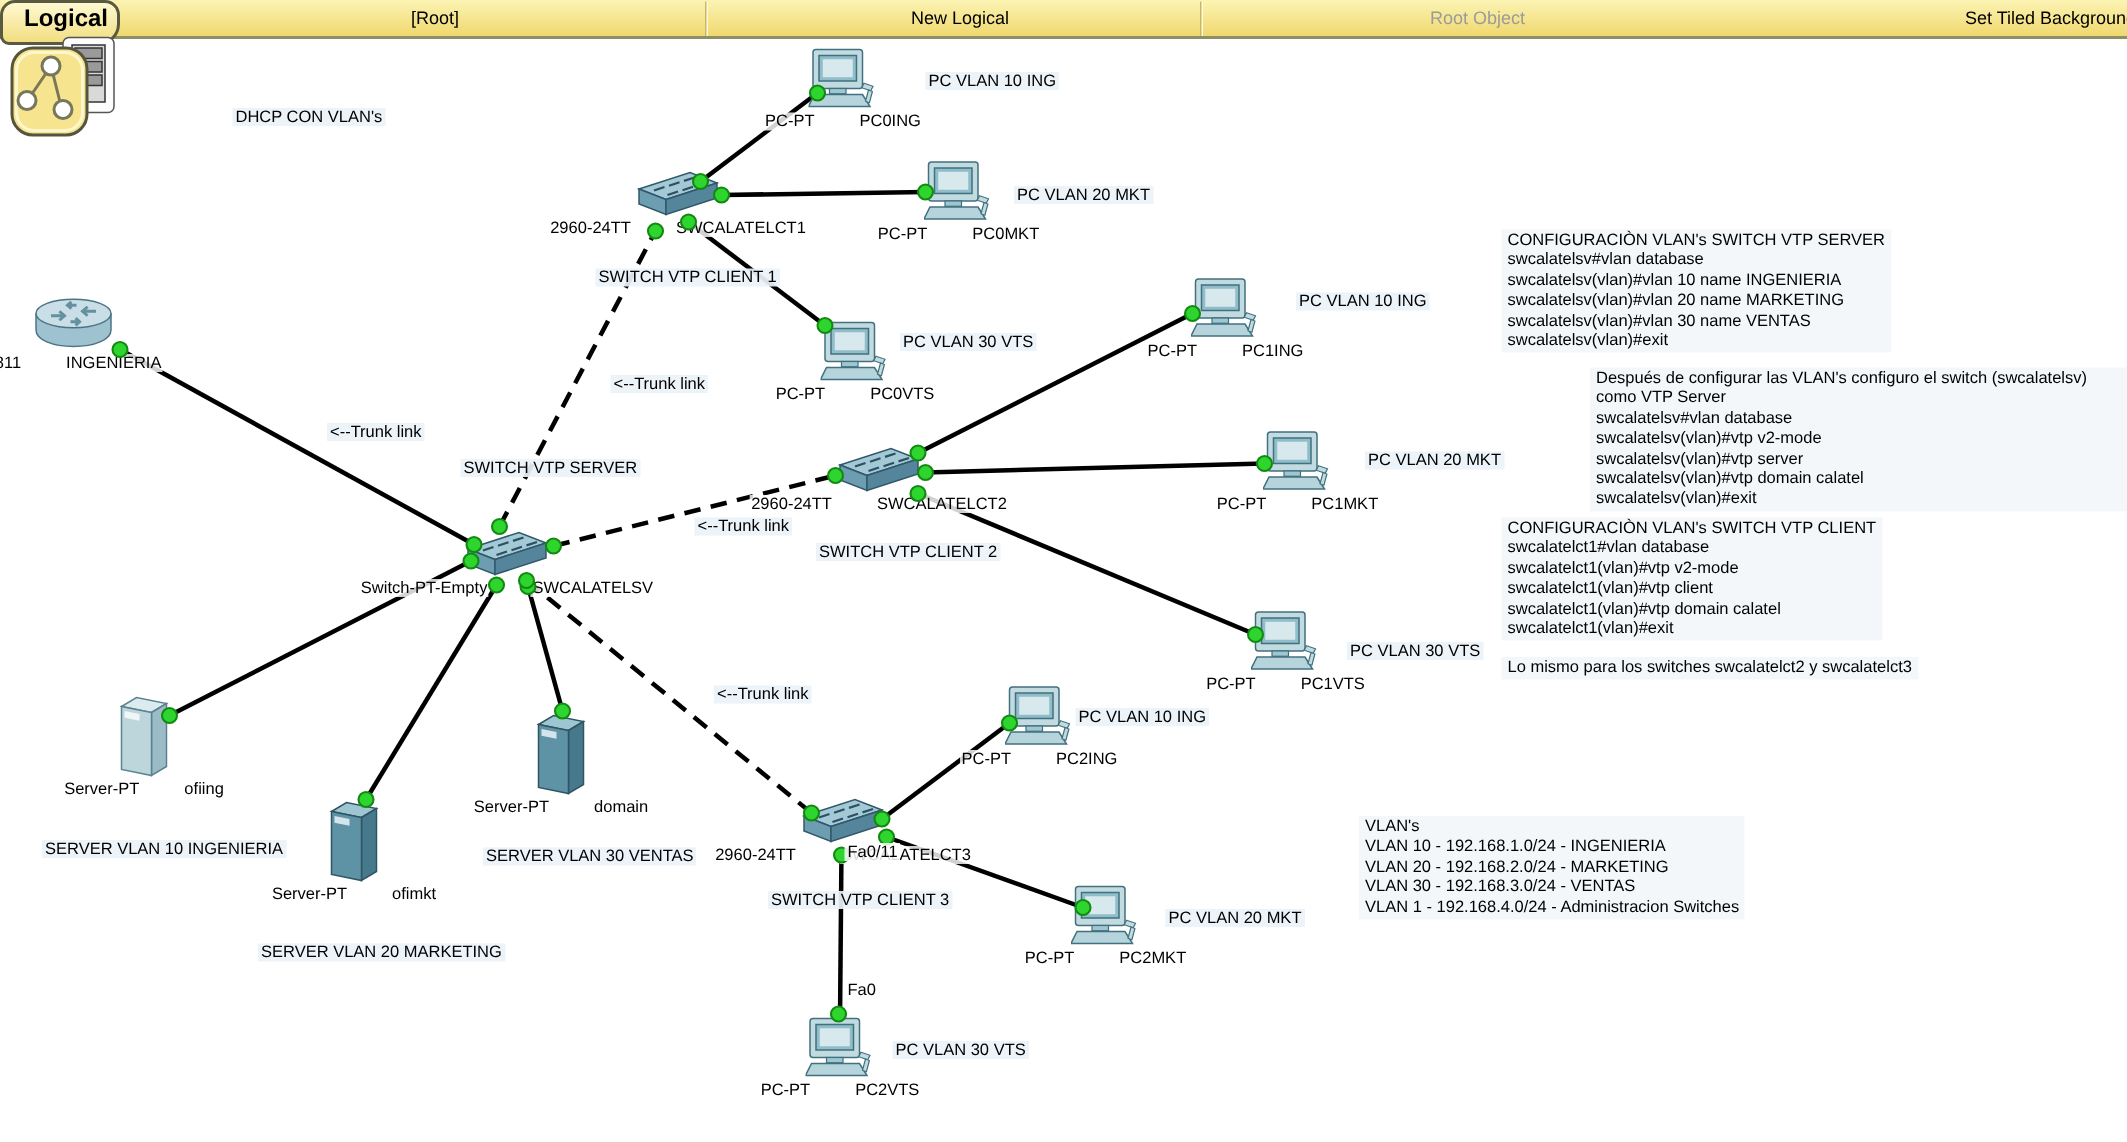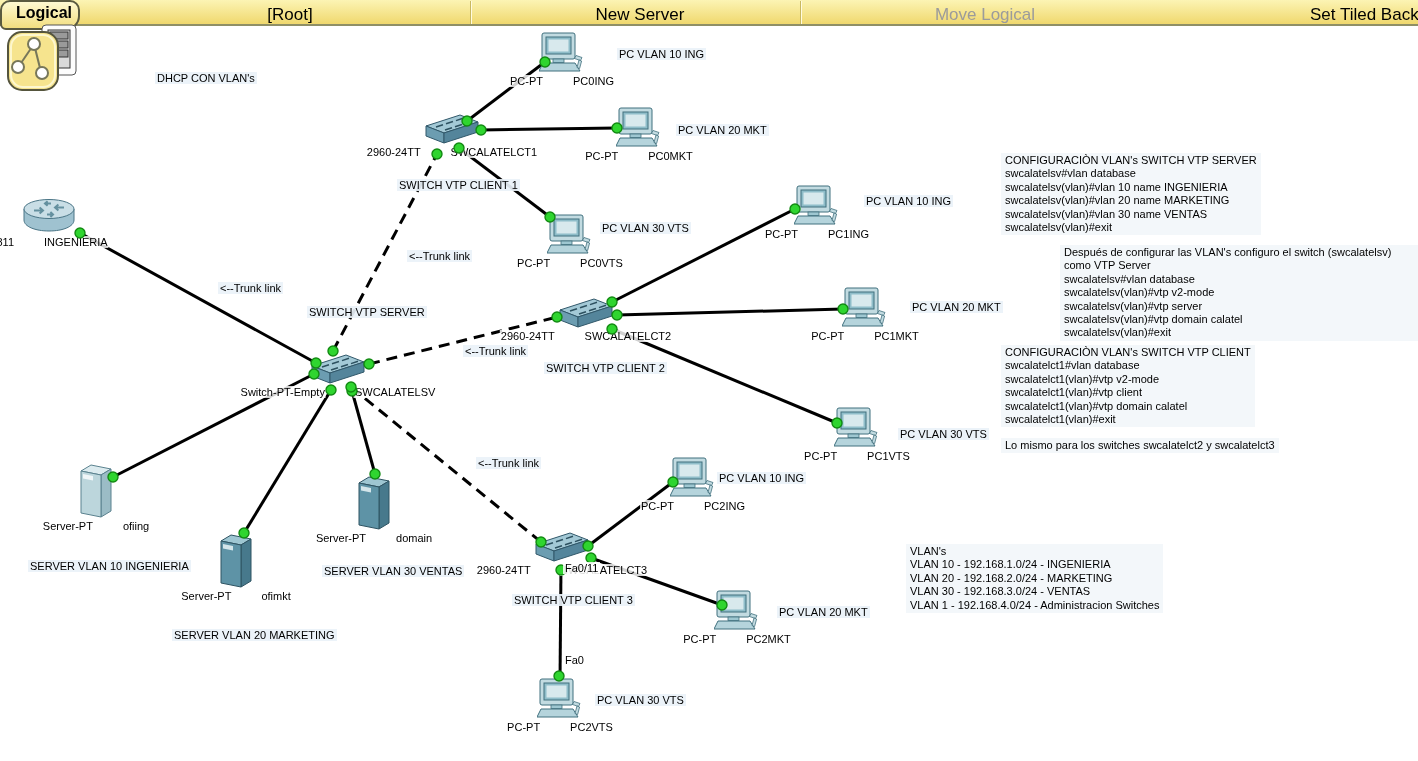--- a/index.html
+++ b/index.html
@@ -13,7 +13,7 @@
     background:linear-gradient(#FCF4B4,#F0D86E);
     border-bottom:2px solid #8F8F66;box-sizing:border-box;
   }
-  .tb-item{position:absolute;top:5px;font-size:17px;white-space:nowrap;text-align:center}
+  .tb-item{position:absolute;top:5px;font-size:12px;white-space:nowrap;text-align:center}
   .tb-div{position:absolute;top:1px;height:23px;width:1px;background:#FFFBE0;border-left:1px solid #C9B860}
   .logical-tab{
     position:absolute;left:0;top:0;width:80px;height:30px;

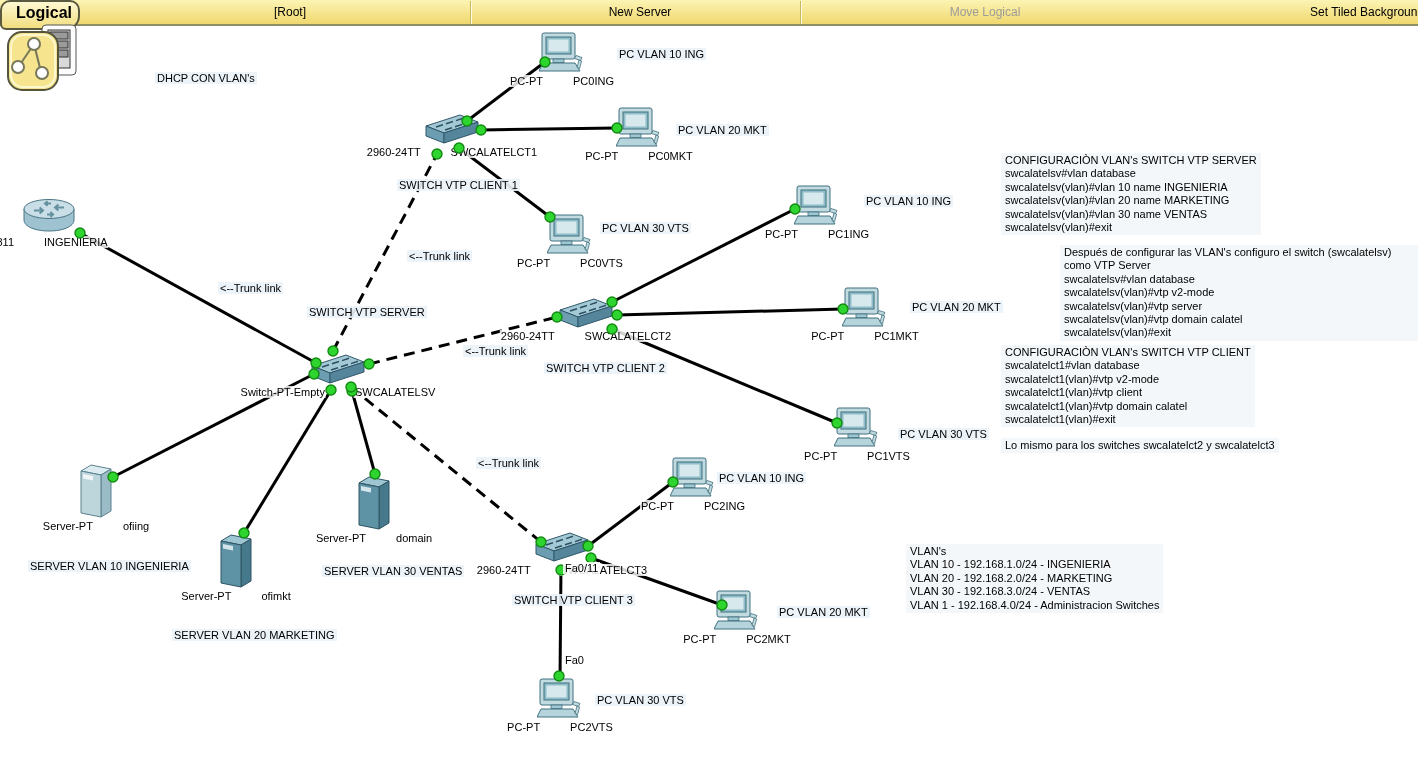--- a/index.html
+++ b/index.html
@@ -102,7 +102,7 @@
   <div class="tb-div" style="left:470px"></div>
   <div class="tb-div" style="left:800px"></div>
   <div class="tb-item" style="left:240px;width:100px">[Root]</div>
-  <div class="tb-item" style="left:560px;width:160px">New Server</div>
+  <div class="tb-item" style="left:560px;width:160px">New Logical</div>
   <div class="tb-item" style="left:905px;width:160px;color:#9B9B9B">Move Logical</div>
   <div class="tb-item clip-right" style="left:1310px;width:108px;text-align:left">Set Tiled Background</div>
 </div>

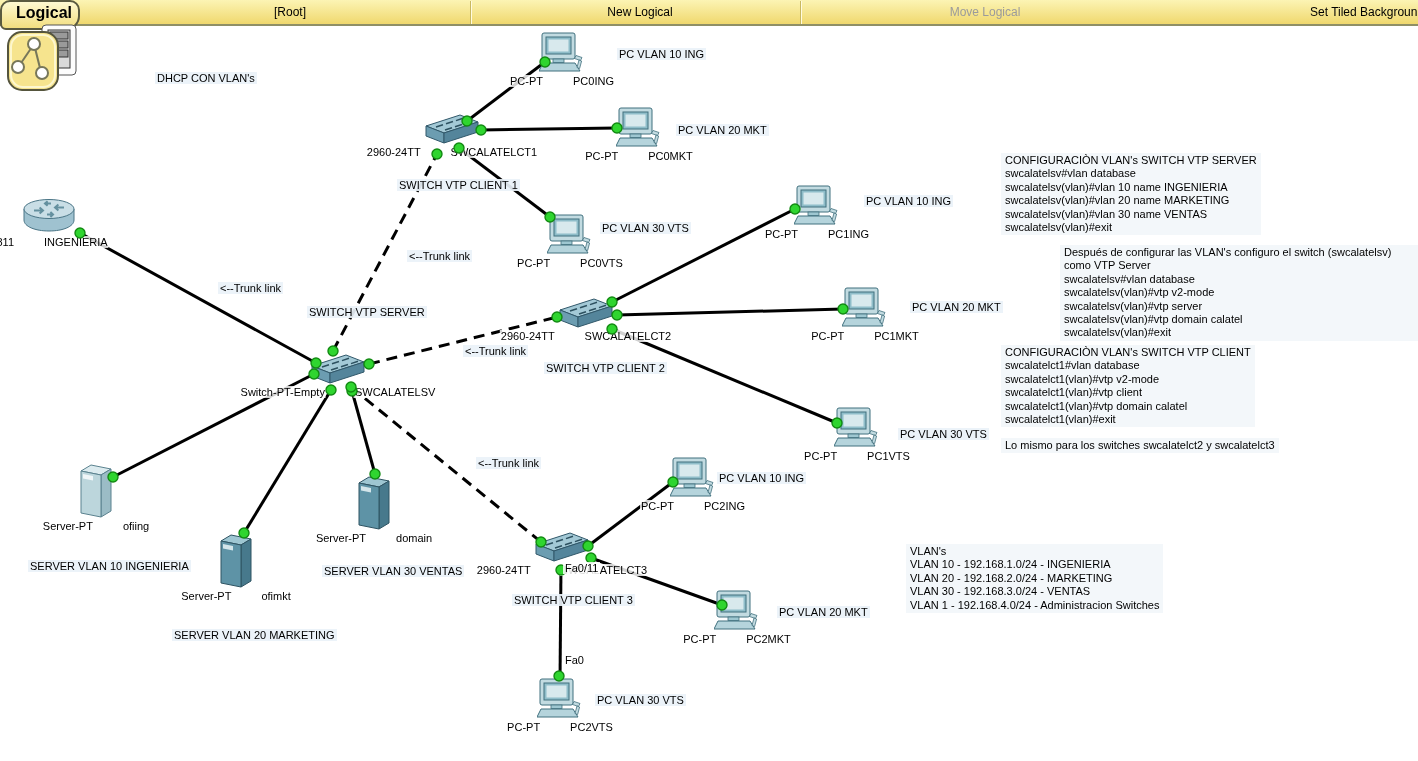--- a/index.html
+++ b/index.html
@@ -103,7 +103,7 @@
   <div class="tb-div" style="left:800px"></div>
   <div class="tb-item" style="left:240px;width:100px">[Root]</div>
   <div class="tb-item" style="left:560px;width:160px">New Logical</div>
-  <div class="tb-item" style="left:905px;width:160px;color:#9B9B9B">Move Logical</div>
+  <div class="tb-item" style="left:905px;width:160px;color:#9B9B9B">Root Object</div>
   <div class="tb-item clip-right" style="left:1310px;width:108px;text-align:left">Set Tiled Background</div>
 </div>
 <div class="logical-tab">

